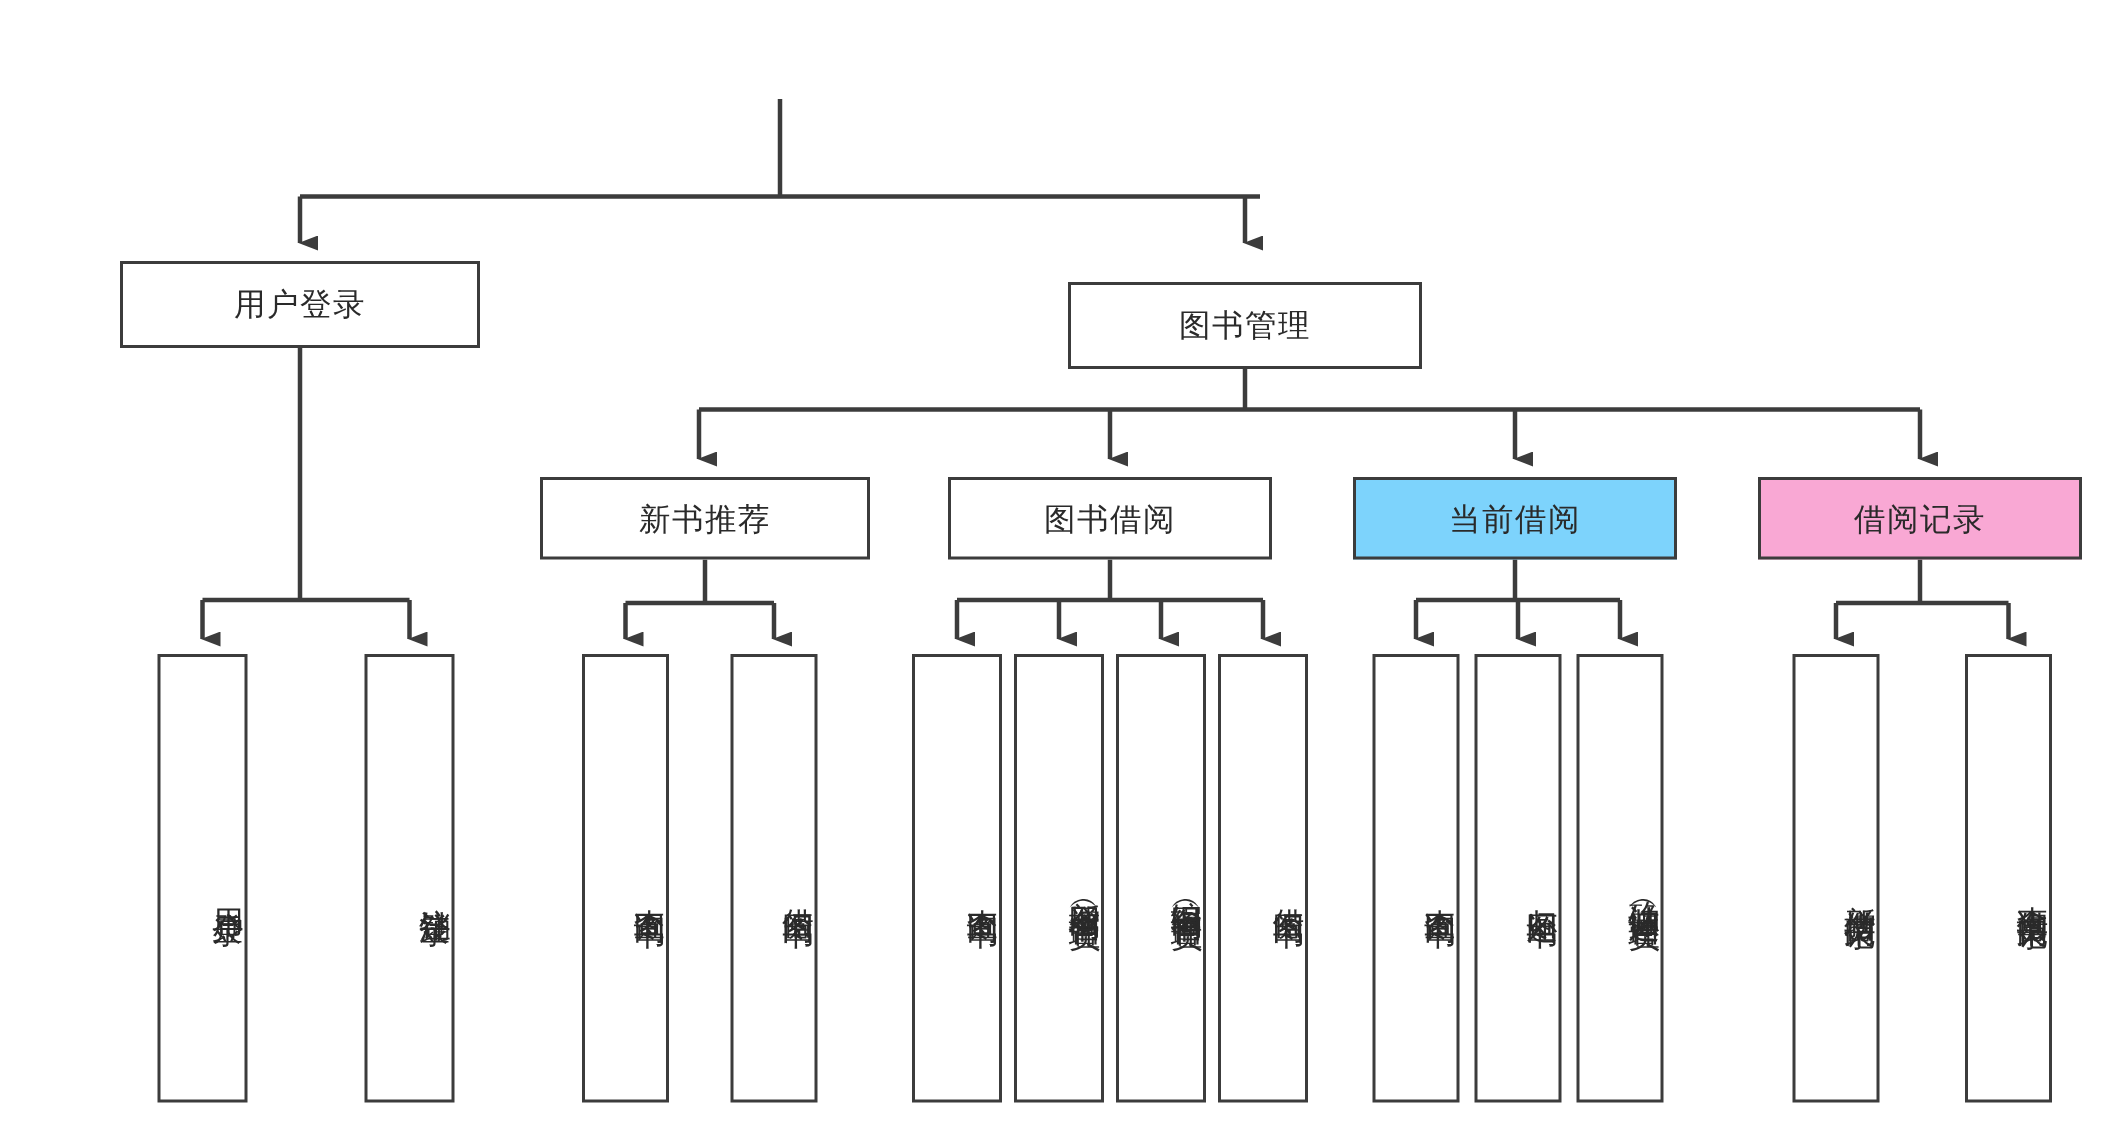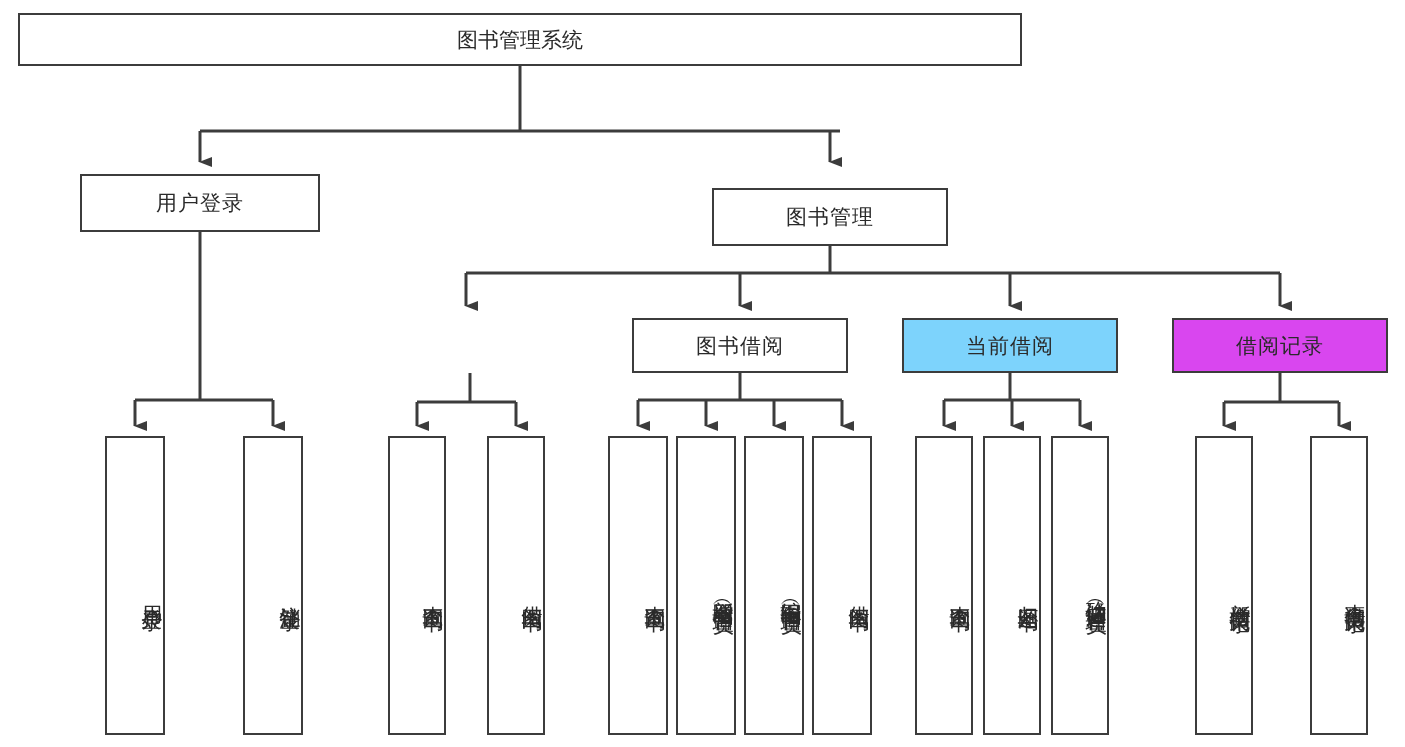--- a/index.html
+++ b/index.html
@@ -98,7 +98,6 @@
     </g>
   </svg>
 
-  <div class="node root" style="left: 18px; top: 13px; width: 1004px; height: 53px; border-color: rgb(60, 60, 60); color: rgb(42, 42, 42); background: rgb(255, 255, 255);">图书管理系统</div>
 
   <div class="node h" style="left: 80px; top: 174px; width: 240px; height: 58px; border-color: rgb(60, 60, 60); color: rgb(42, 42, 42); background: rgb(255, 255, 255);">用户登录</div>
   <div class="node h" style="left: 712px; top: 188px; width: 236px; height: 58px; border-color: rgb(60, 60, 60); color: rgb(42, 42, 42); background: rgb(255, 255, 255);">图书管理</div>

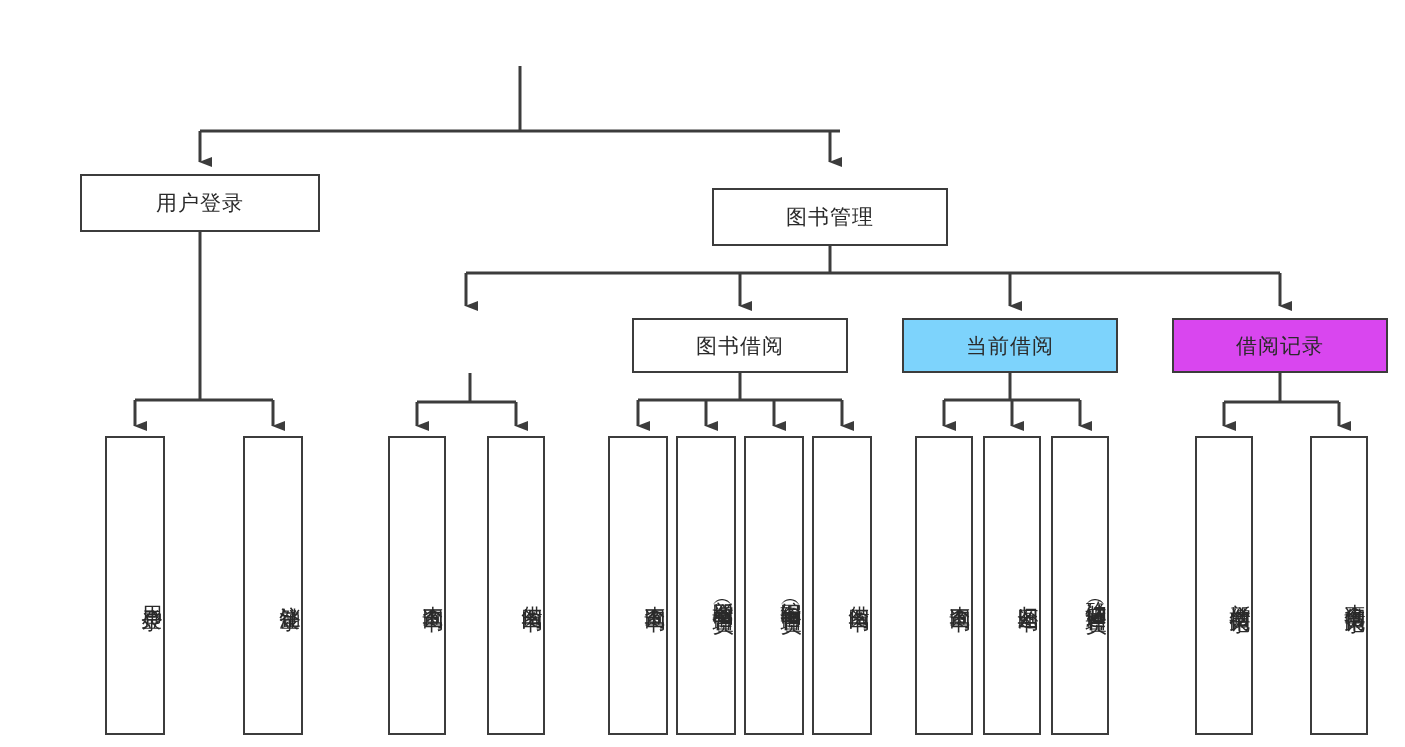--- a/index.html
+++ b/index.html
@@ -102,6 +102,7 @@
   <div class="node h" style="left: 80px; top: 174px; width: 240px; height: 58px; border-color: rgb(60, 60, 60); color: rgb(42, 42, 42); background: rgb(255, 255, 255);">用户登录</div>
   <div class="node h" style="left: 712px; top: 188px; width: 236px; height: 58px; border-color: rgb(60, 60, 60); color: rgb(42, 42, 42); background: rgb(255, 255, 255);">图书管理</div>
 
+  <div class="node h" style="left: 360px; top: 318px; width: 220px; height: 55px; border-color: rgb(60, 60, 60); color: rgb(42, 42, 42); background: rgb(255, 255, 255);">新书推荐</div>
   <div class="node h" style="left: 632px; top: 318px; width: 216px; height: 55px; border-color: rgb(60, 60, 60); color: rgb(42, 42, 42); background: rgb(255, 255, 255);">图书借阅</div>
   <div class="node h" style="left: 902px; top: 318px; width: 216px; height: 55px; border-color: rgb(60, 60, 60); color: rgb(42, 42, 42); background: #7dd3fc;">当前借阅</div>
   <div class="node h" style="left: 1172px; top: 318px; width: 216px; height: 55px; border-color: rgb(60, 60, 60); color: rgb(42, 42, 42); background: #d946ef;">借阅记录</div>

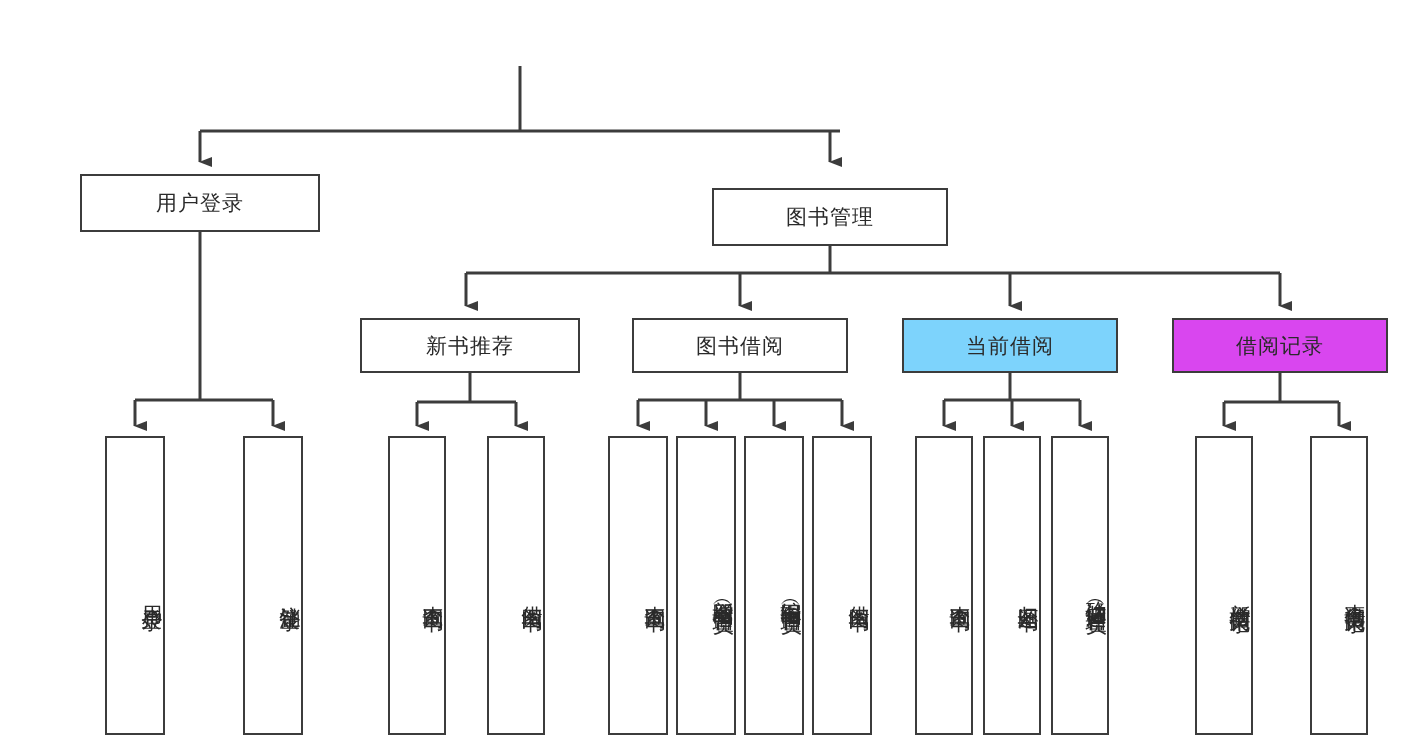--- a/index.html
+++ b/index.html
@@ -105,7 +105,7 @@
   <div class="node h" style="left: 360px; top: 318px; width: 220px; height: 55px; border-color: rgb(60, 60, 60); color: rgb(42, 42, 42); background: rgb(255, 255, 255);">新书推荐</div>
   <div class="node h" style="left: 632px; top: 318px; width: 216px; height: 55px; border-color: rgb(60, 60, 60); color: rgb(42, 42, 42); background: rgb(255, 255, 255);">图书借阅</div>
   <div class="node h" style="left: 902px; top: 318px; width: 216px; height: 55px; border-color: rgb(60, 60, 60); color: rgb(42, 42, 42); background: #7dd3fc;">当前借阅</div>
-  <div class="node h" style="left: 1172px; top: 318px; width: 216px; height: 55px; border-color: rgb(60, 60, 60); color: rgb(42, 42, 42); background: #d946ef;">借阅记录</div>
+  <div class="node h" style="left: 1172px; top: 318px; width: 216px; height: 55px; border-color: rgb(60, 60, 60); color: rgb(42, 42, 42); background: #f9a8d4;">借阅记录</div>
 
   <div class="node leaf" style="left: 105px; top: 436px; width: 60px; height: 299px; border-color: rgb(60, 60, 60); color: rgb(42, 42, 42); background: rgb(255, 255, 255);">用户登录</div>
   <div class="node leaf" style="left: 243px; top: 436px; width: 60px; height: 299px; border-color: rgb(60, 60, 60); color: rgb(42, 42, 42); background: rgb(255, 255, 255);">注销登录</div>

